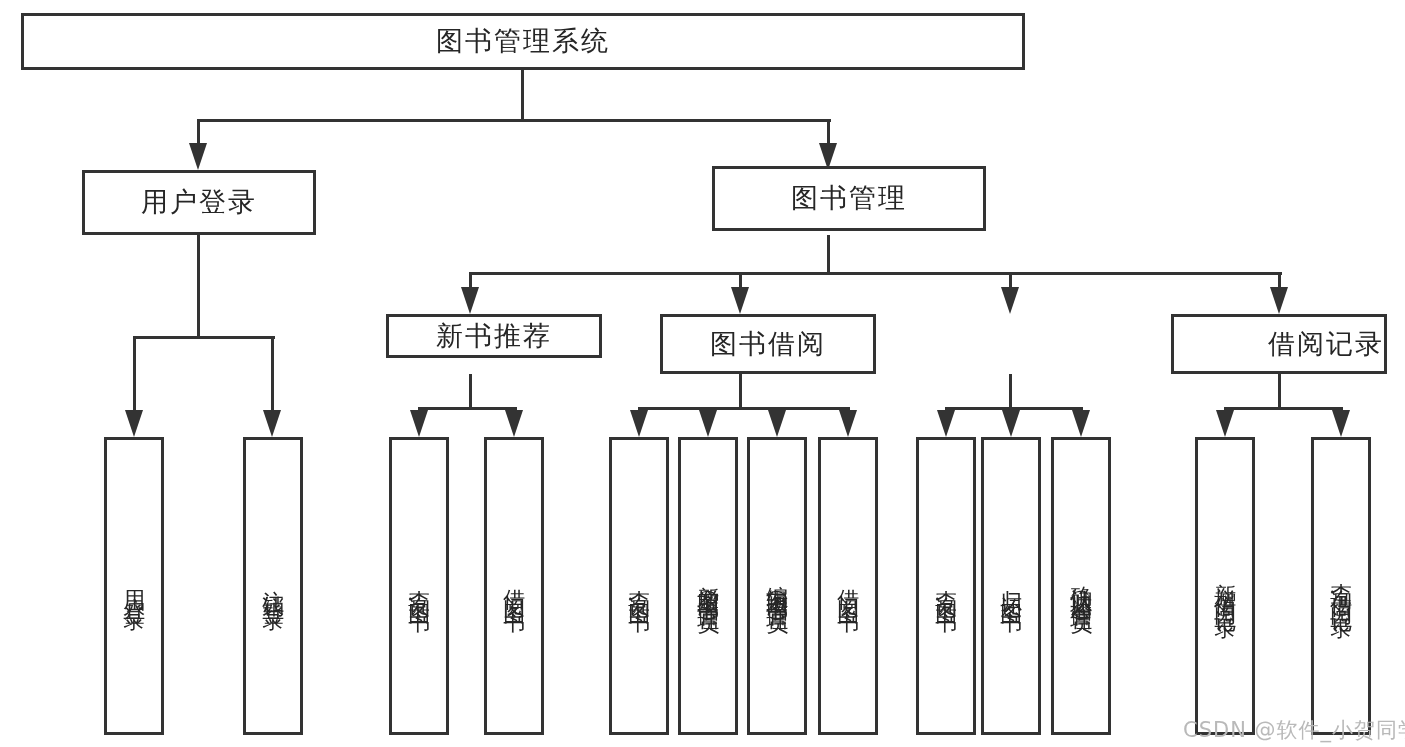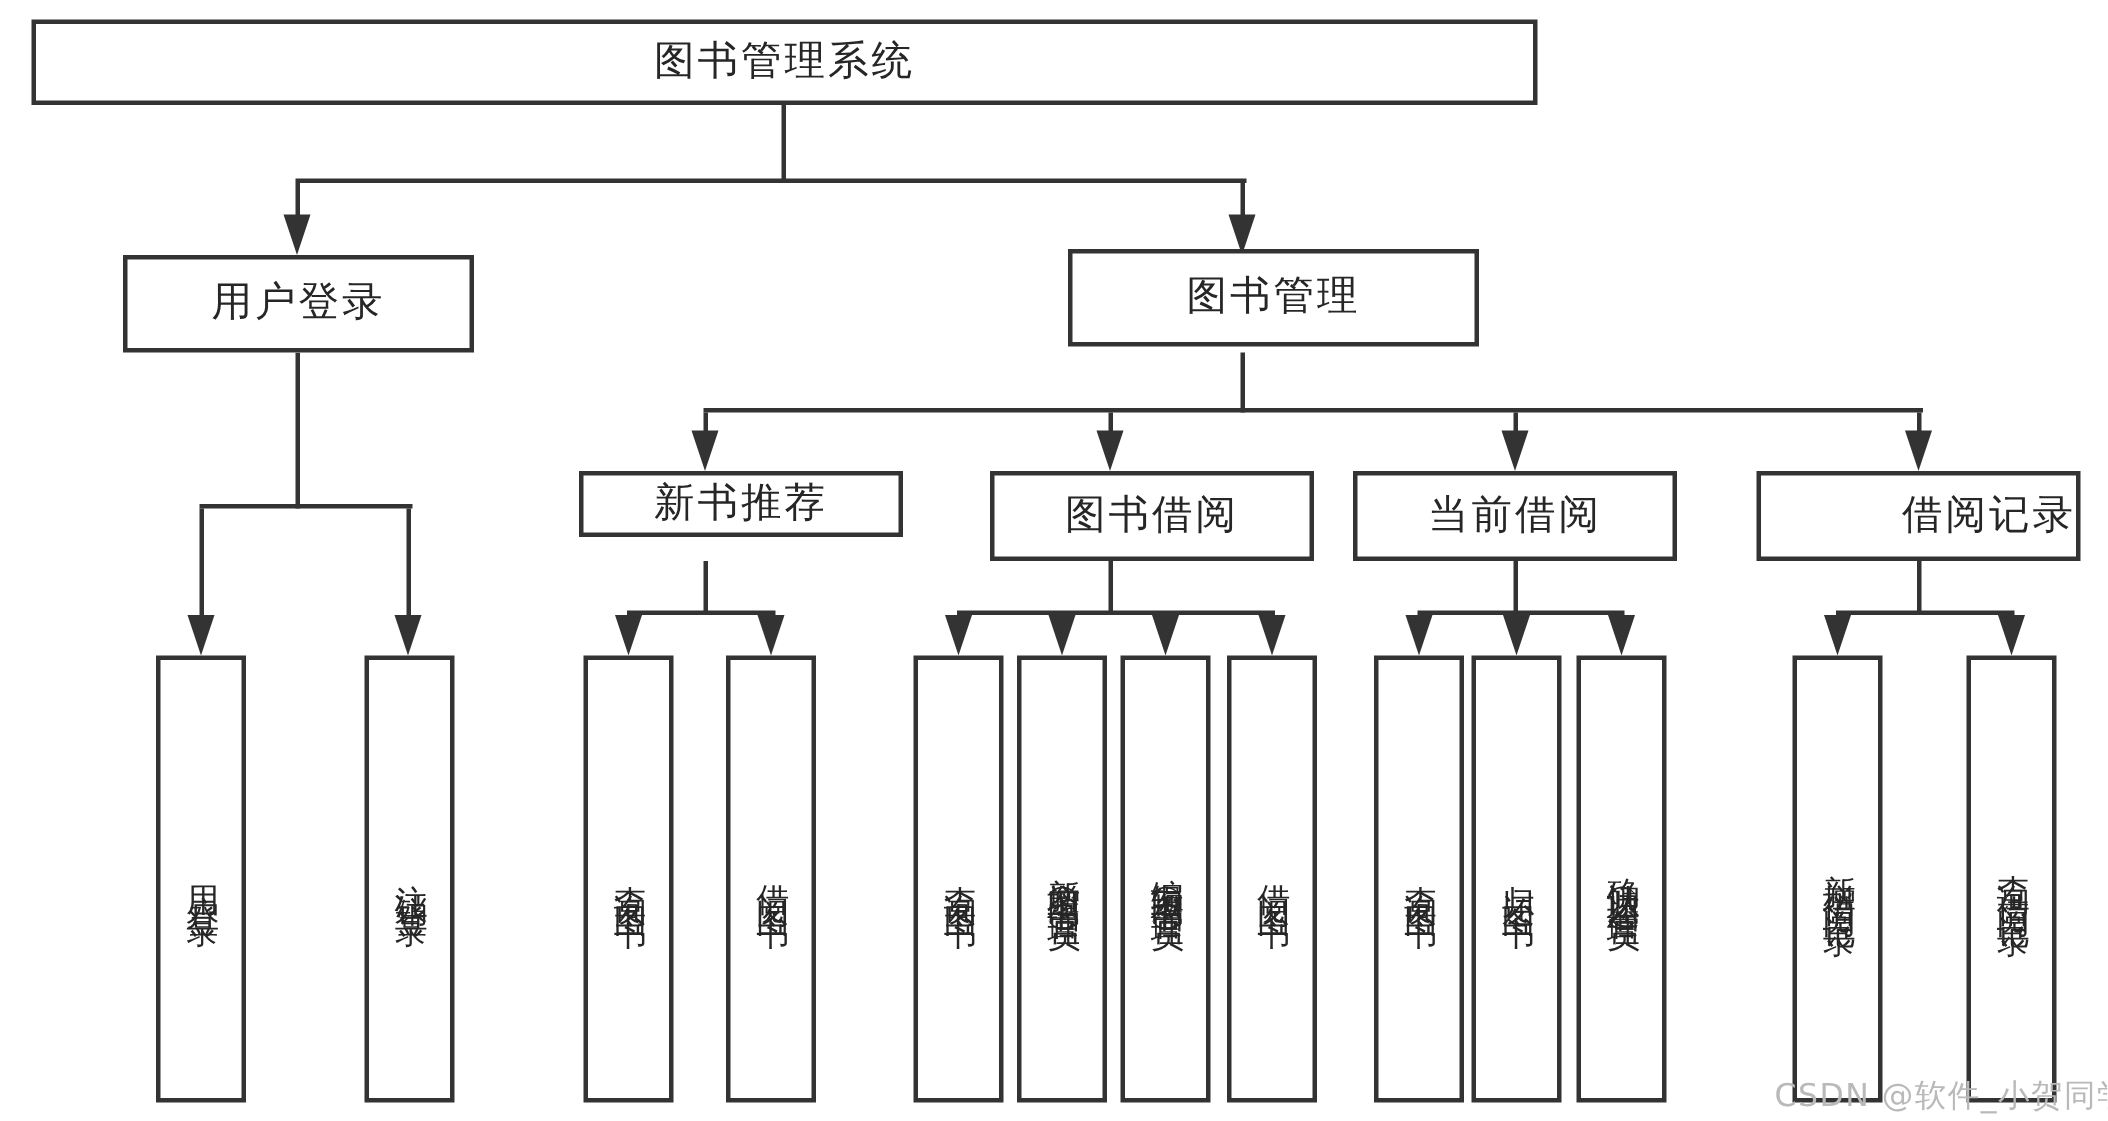--- a/index.html
+++ b/index.html
@@ -115,9 +115,6 @@
   <div class="box" style="left:660px; top:314px; width:216px; height:60px;">
     <span>图书借阅</span>
   </div>
-  <div class="box" style="left:902px; top:314px; width:216px; height:60px;">
-    <span>当前借阅</span>
-  </div>
   <div class="box" style="left:1171px; top:314px; width:216px; height:60px;justify-content:flex-end;">
     <span>借阅记录</span>
   </div>

